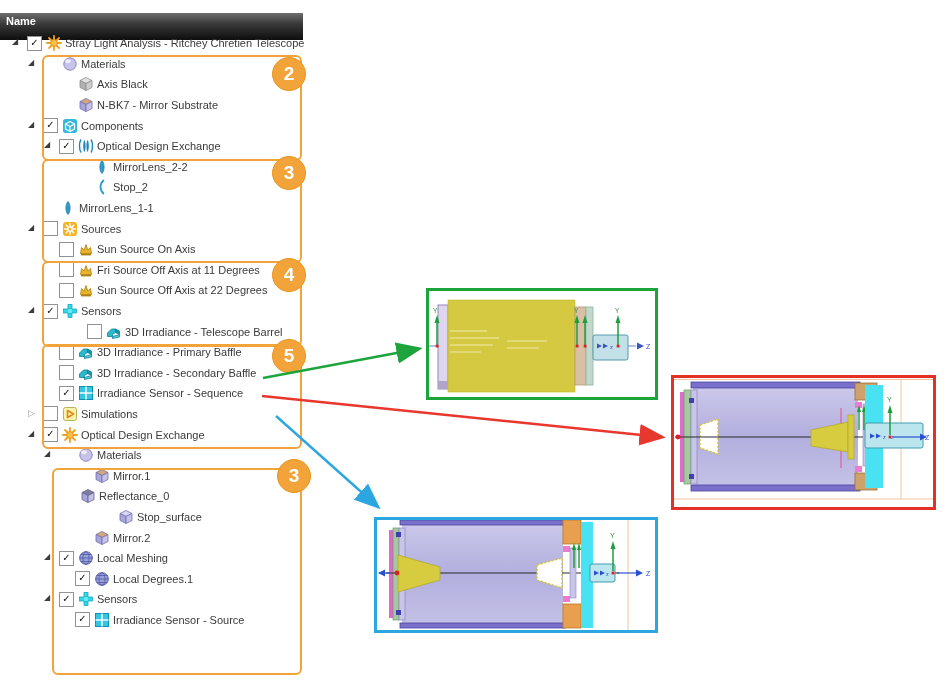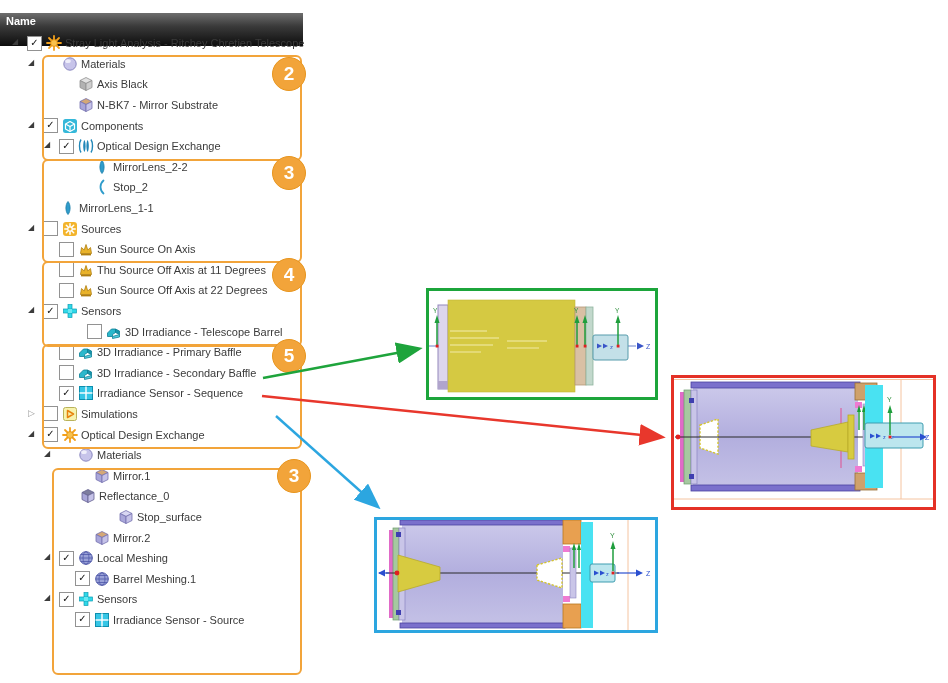--- a/index.html
+++ b/index.html
@@ -7,7 +7,7 @@
          font-family:"Liberation Sans",sans-serif;}
 
   
-  .colhdr{position:absolute;left:0;top:13px;width:303px;height:33px;box-sizing:border-box;
+  .colhdr{position:absolute;left:0;top:13px;width:303px;height:27px;box-sizing:border-box;
           background:linear-gradient(#6e6e6e,#3a3a3a 40%,#0d0d0d);
           color:#fff;font-size:11px;font-weight:bold;line-height:17px;padding-left:6px;z-index:2;}
   #rows{position:absolute;left:0;top:33px;width:340px;z-index:2;}

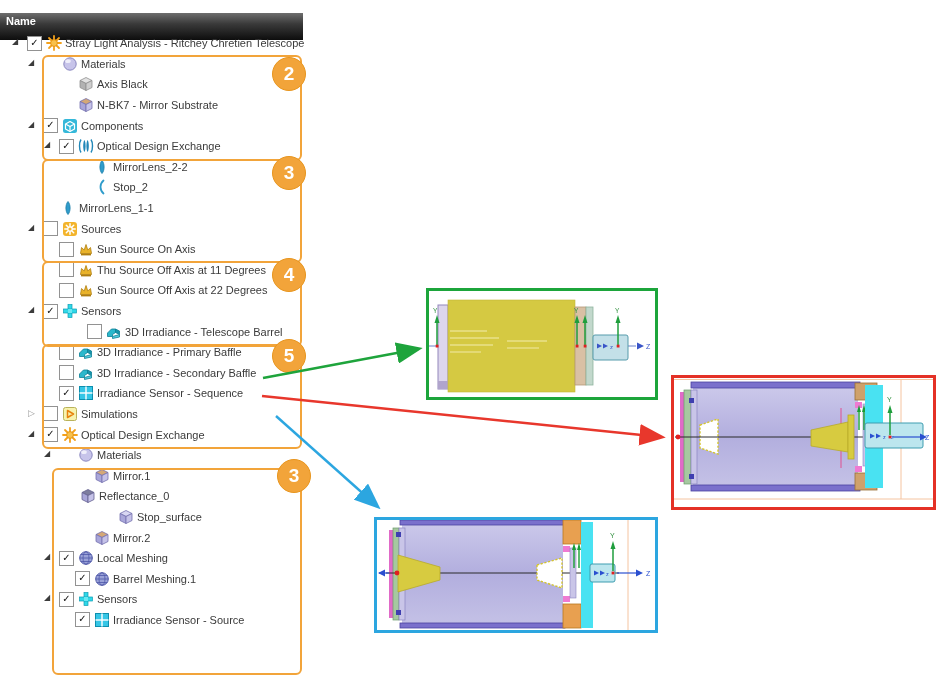--- a/index.html
+++ b/index.html
@@ -198,7 +198,7 @@
             <line x1="3" y1="13.6" x2="13" y2="13.6" stroke="#b07f10" stroke-width="1.6"></line>
           </svg>
         </span>
-        <span class="label">Thu Source Off Axis at 11 Degrees</span>
+        <span class="label">Fri Source Off Axis at 11 Degrees</span>
       </div>
       <div class="tree-row" style="padding-left: 44px; align-items: center;">
         <span class="tri"></span>

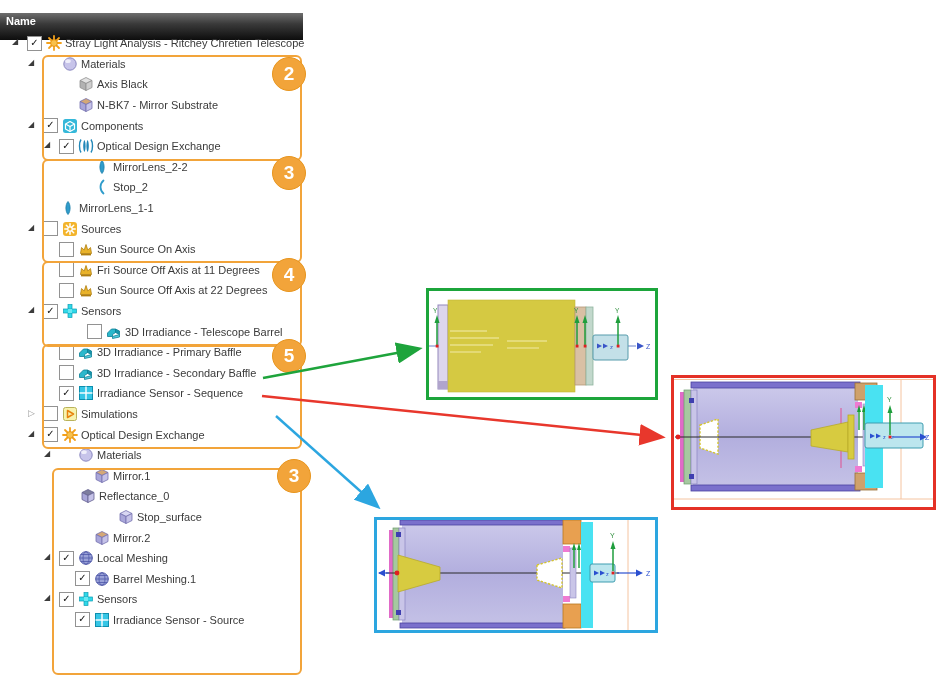--- a/index.html
+++ b/index.html
@@ -405,7 +405,7 @@
             </g>
           </svg>
         </span>
-        <span class="label">Barrel Meshing.1</span>
+        <span class="label">Local Degrees.1</span>
       </div>
       <div class="tree-row" style="padding-left: 44px;">
         <span class="tri">◢</span>

